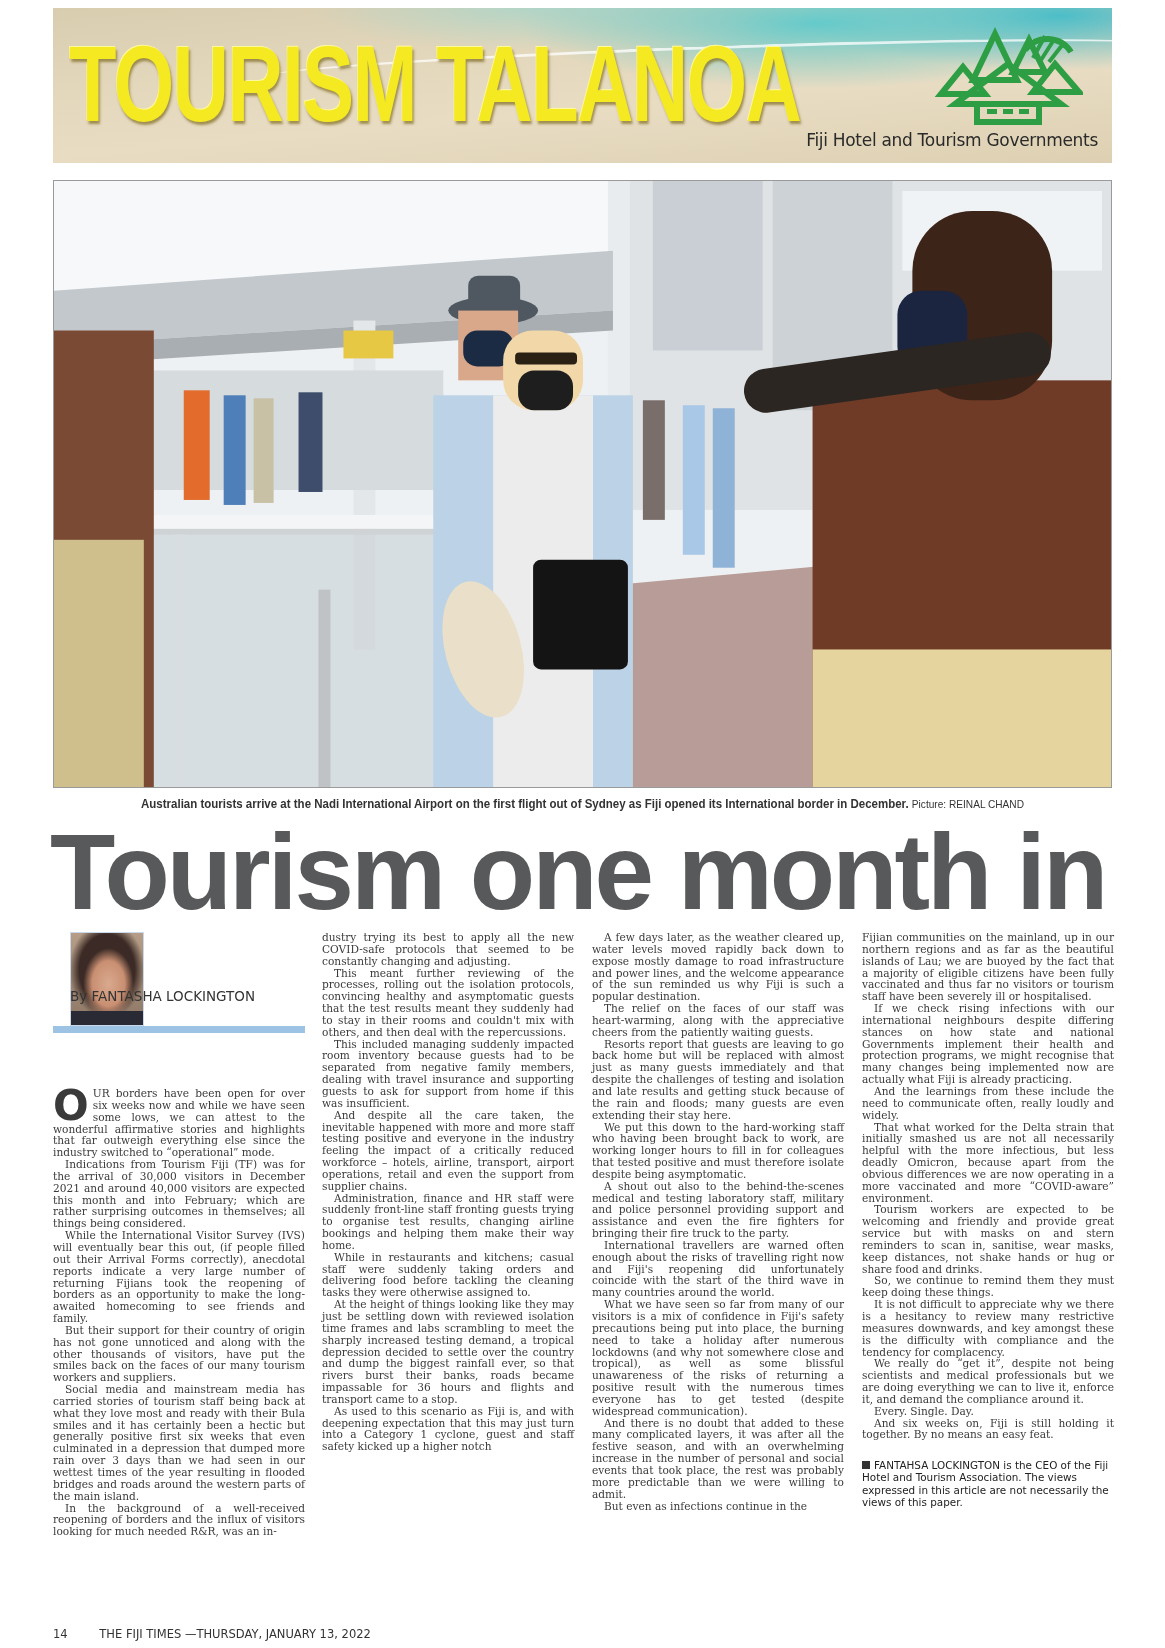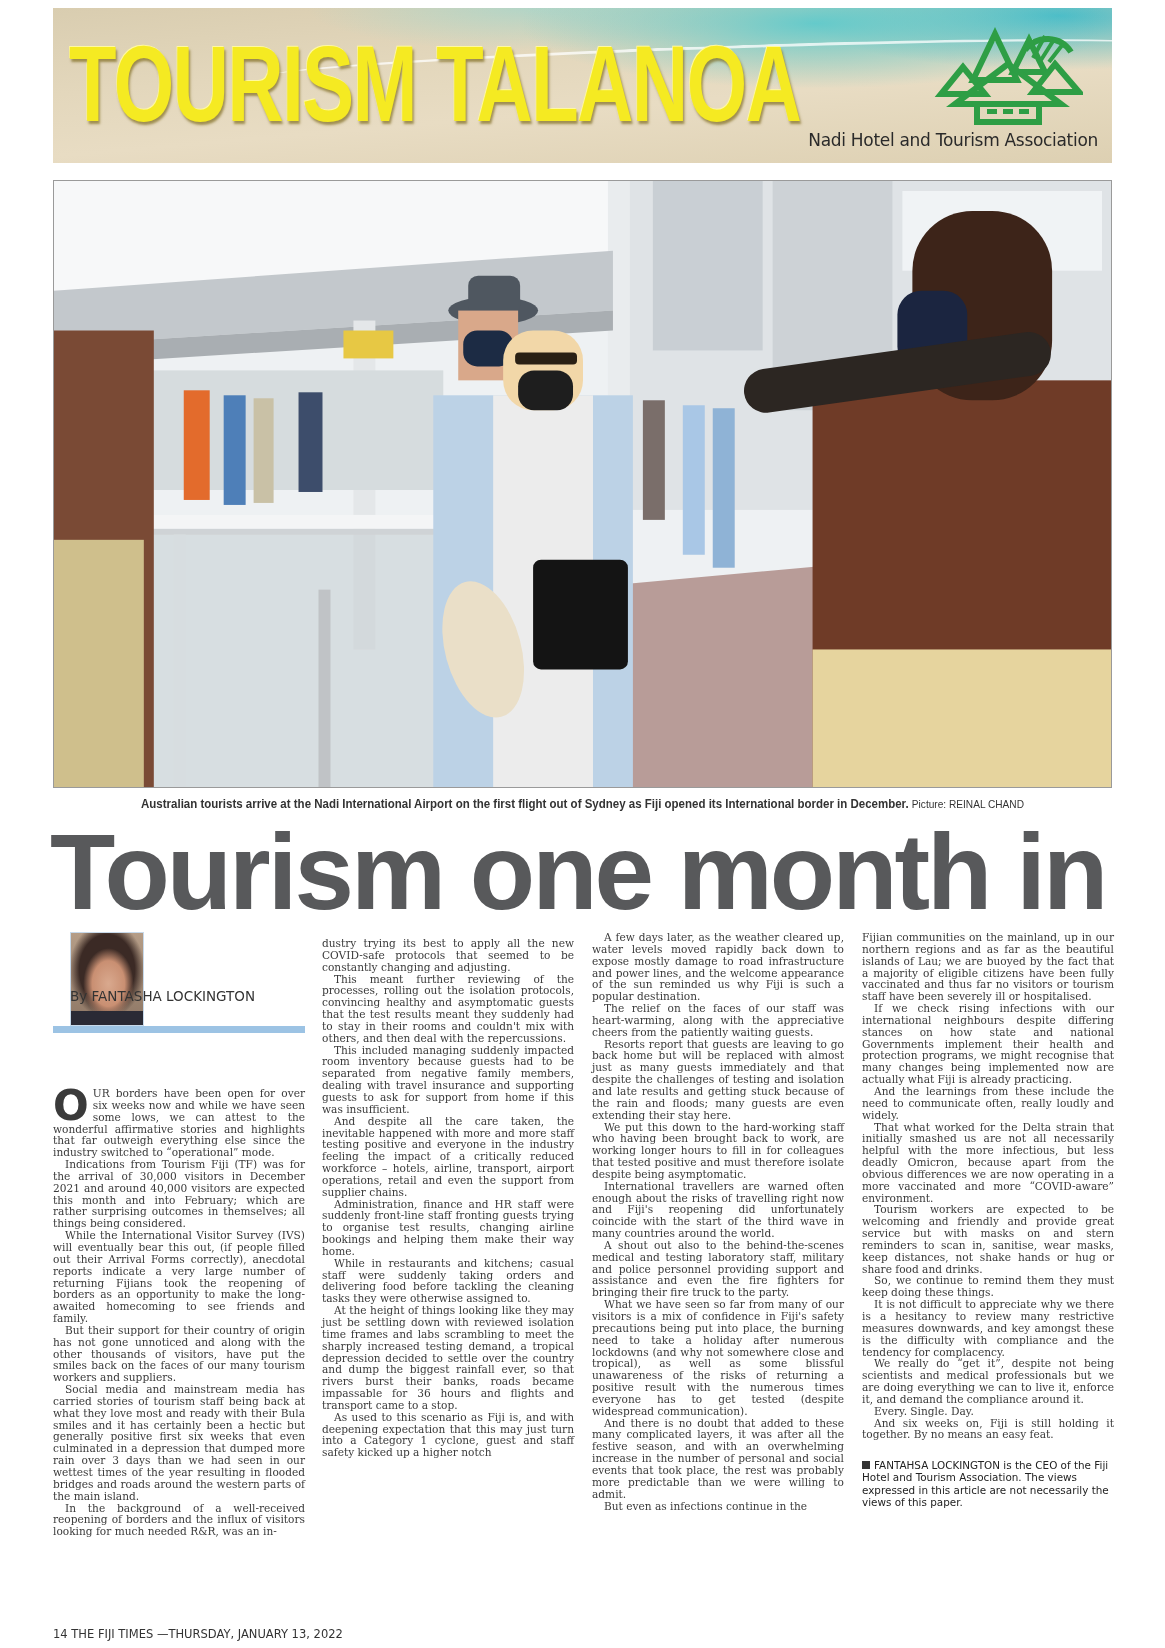--- a/index.html
+++ b/index.html
@@ -133,7 +133,7 @@
         <rect x="86" y="87" width="10" height="5"></rect>
     </g>
   </svg>
-  <div class="banner-org">Nadi Hotel and Tourism Association</div>
+  <div class="banner-org">Fiji Hotel and Tourism Governments</div>
 </div>
 
 <div class="photo">

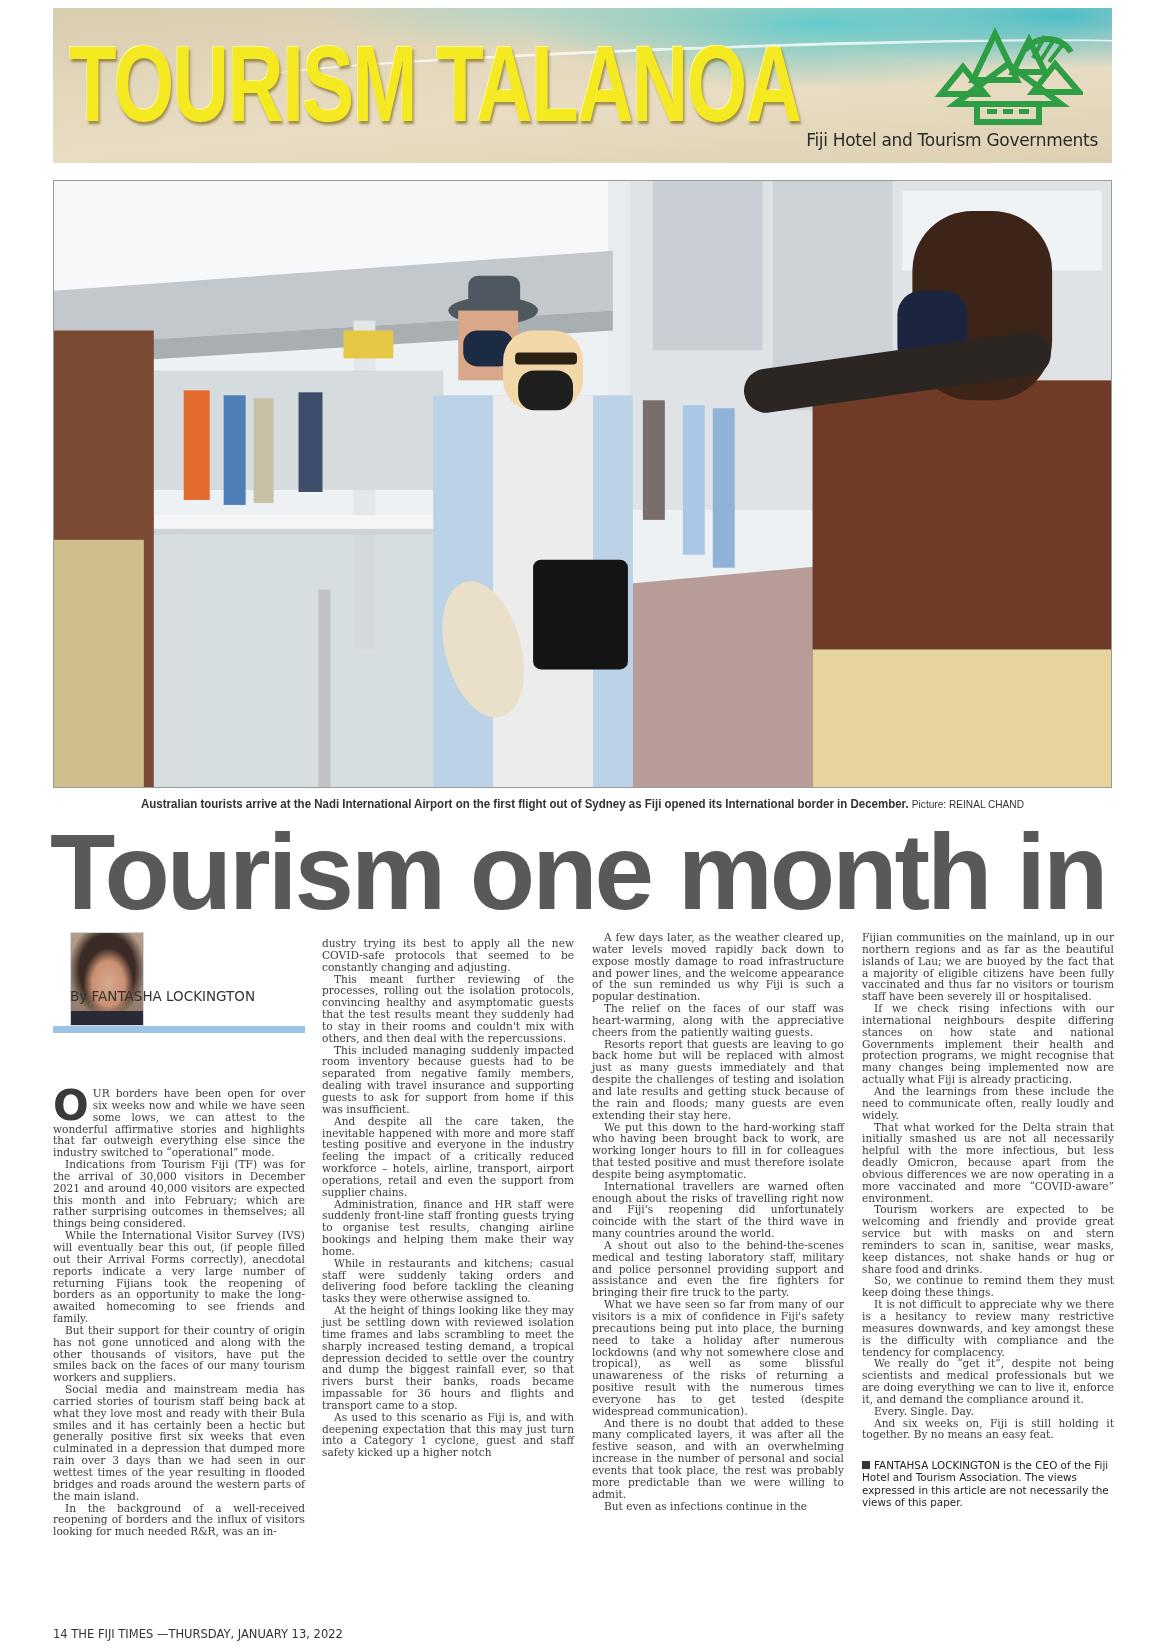--- a/index.html
+++ b/index.html
@@ -89,7 +89,7 @@
   .col p { text-indent: 12px; }
   .col p.first { text-indent: 0; }
   .col1 { left: 53px; top: 1088px; }
-  .col2 { left: 322px; top: 932px; margin-top: 6px; }
+  .col2 { left: 322px; top: 932px; }
   .col3 { left: 592px; top: 932px; }
   .col4 { left: 862px; top: 932px; }
   .dropcap {

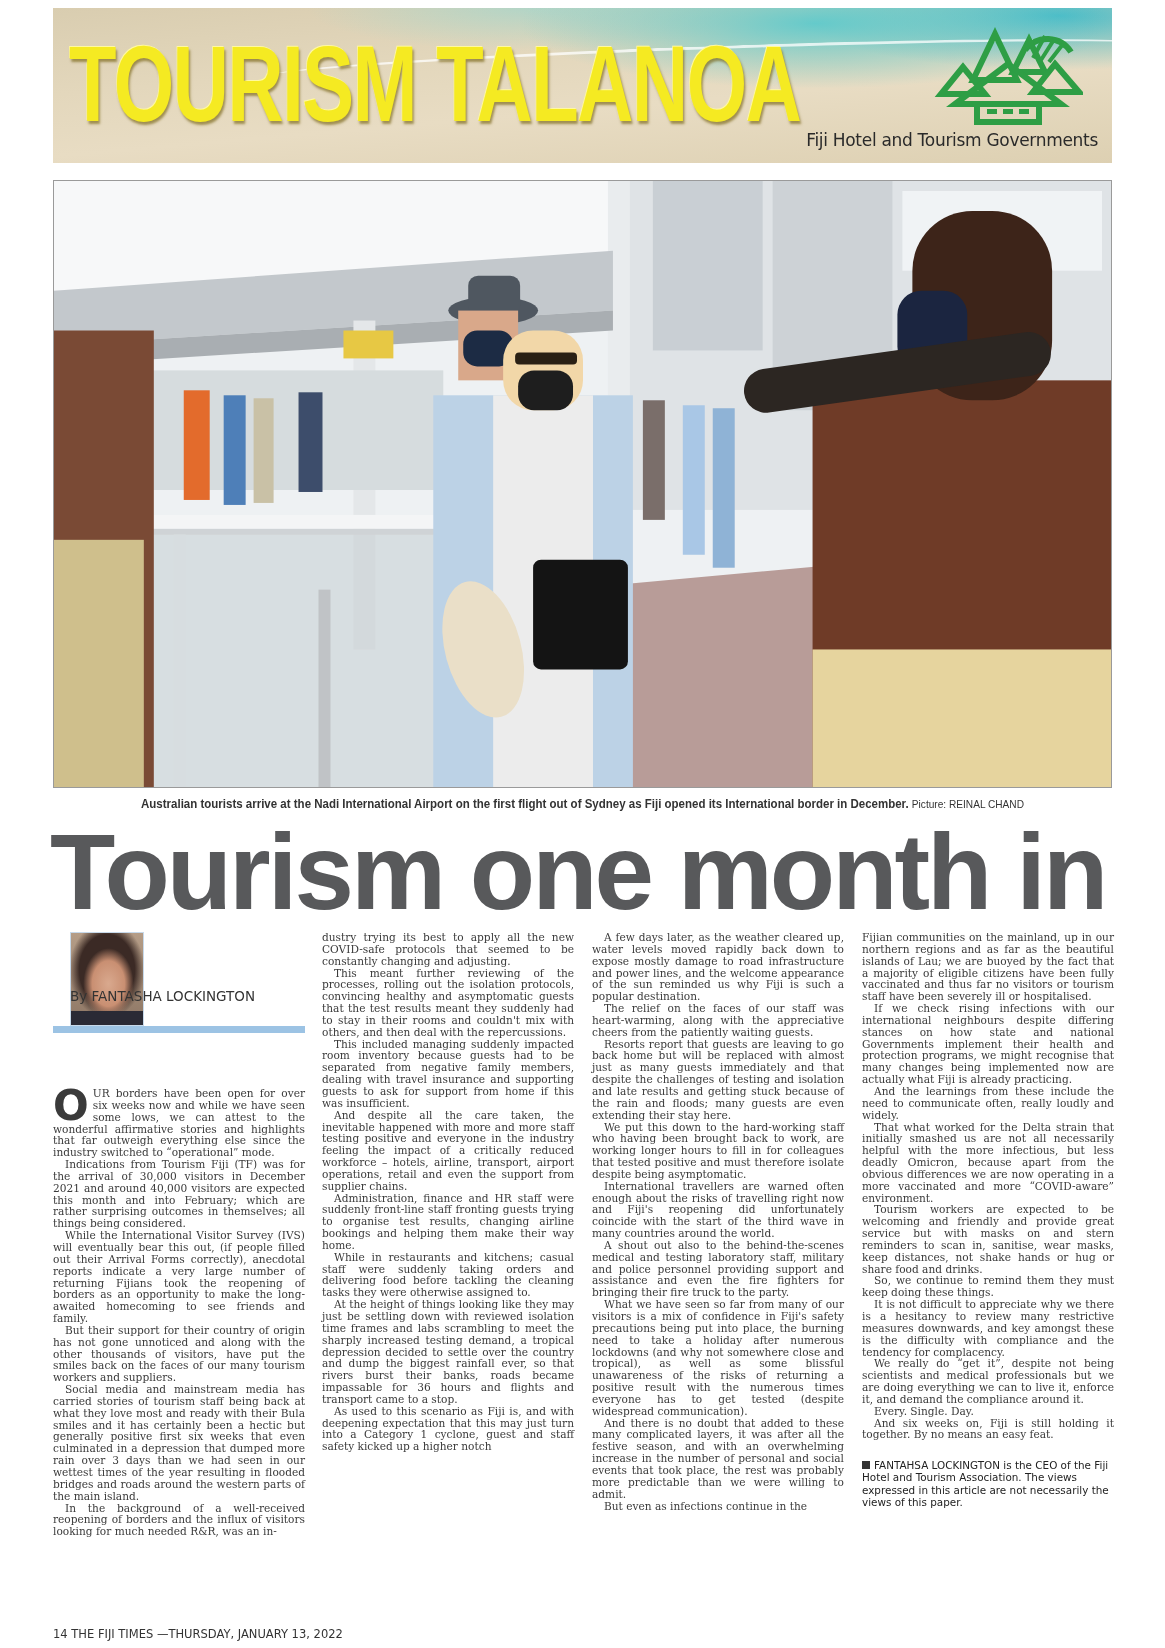--- a/index.html
+++ b/index.html
@@ -236,8 +236,8 @@
   <p>The relief on the faces of our staff was heart-warming, along with the appreciative cheers from the patiently waiting guests.</p>
   <p>Resorts report that guests are leaving to go back home but will be replaced with almost just as many guests immediately and that despite the challenges of testing and isolation and late results and getting stuck because of the rain and floods; many guests are even extending their stay here.</p>
   <p>We put this down to the hard-working staff who having been brought back to work, are working longer hours to fill in for colleagues that tested positive and must therefore isolate despite being asymptomatic.</p>
+  <p>A shout out also to the behind-the-scenes medical and testing laboratory staff, military and police personnel providing support and assistance and even the fire fighters for bringing their fire truck to the party.</p>
   <p>International travellers are warned often enough about the risks of travelling right now and Fiji's reopening did unfortunately coincide with the start of the third wave in many countries around the world.</p>
-  <p>A shout out also to the behind-the-scenes medical and testing laboratory staff, military and police personnel providing support and assistance and even the fire fighters for bringing their fire truck to the party.</p>
   <p>What we have seen so far from many of our visitors is a mix of confidence in Fiji's safety precautions being put into place, the burning need to take a holiday after numerous lockdowns (and why not somewhere close and tropical), as well as some blissful unawareness of the risks of returning a positive result with the numerous times everyone has to get tested (despite widespread communication).</p>
   <p>And there is no doubt that added to these many complicated layers, it was after all the festive season, and with an overwhelming increase in the number of personal and social events that took place, the rest was probably more predictable than we were willing to admit.</p>
   <p>But even as infections continue in the</p>

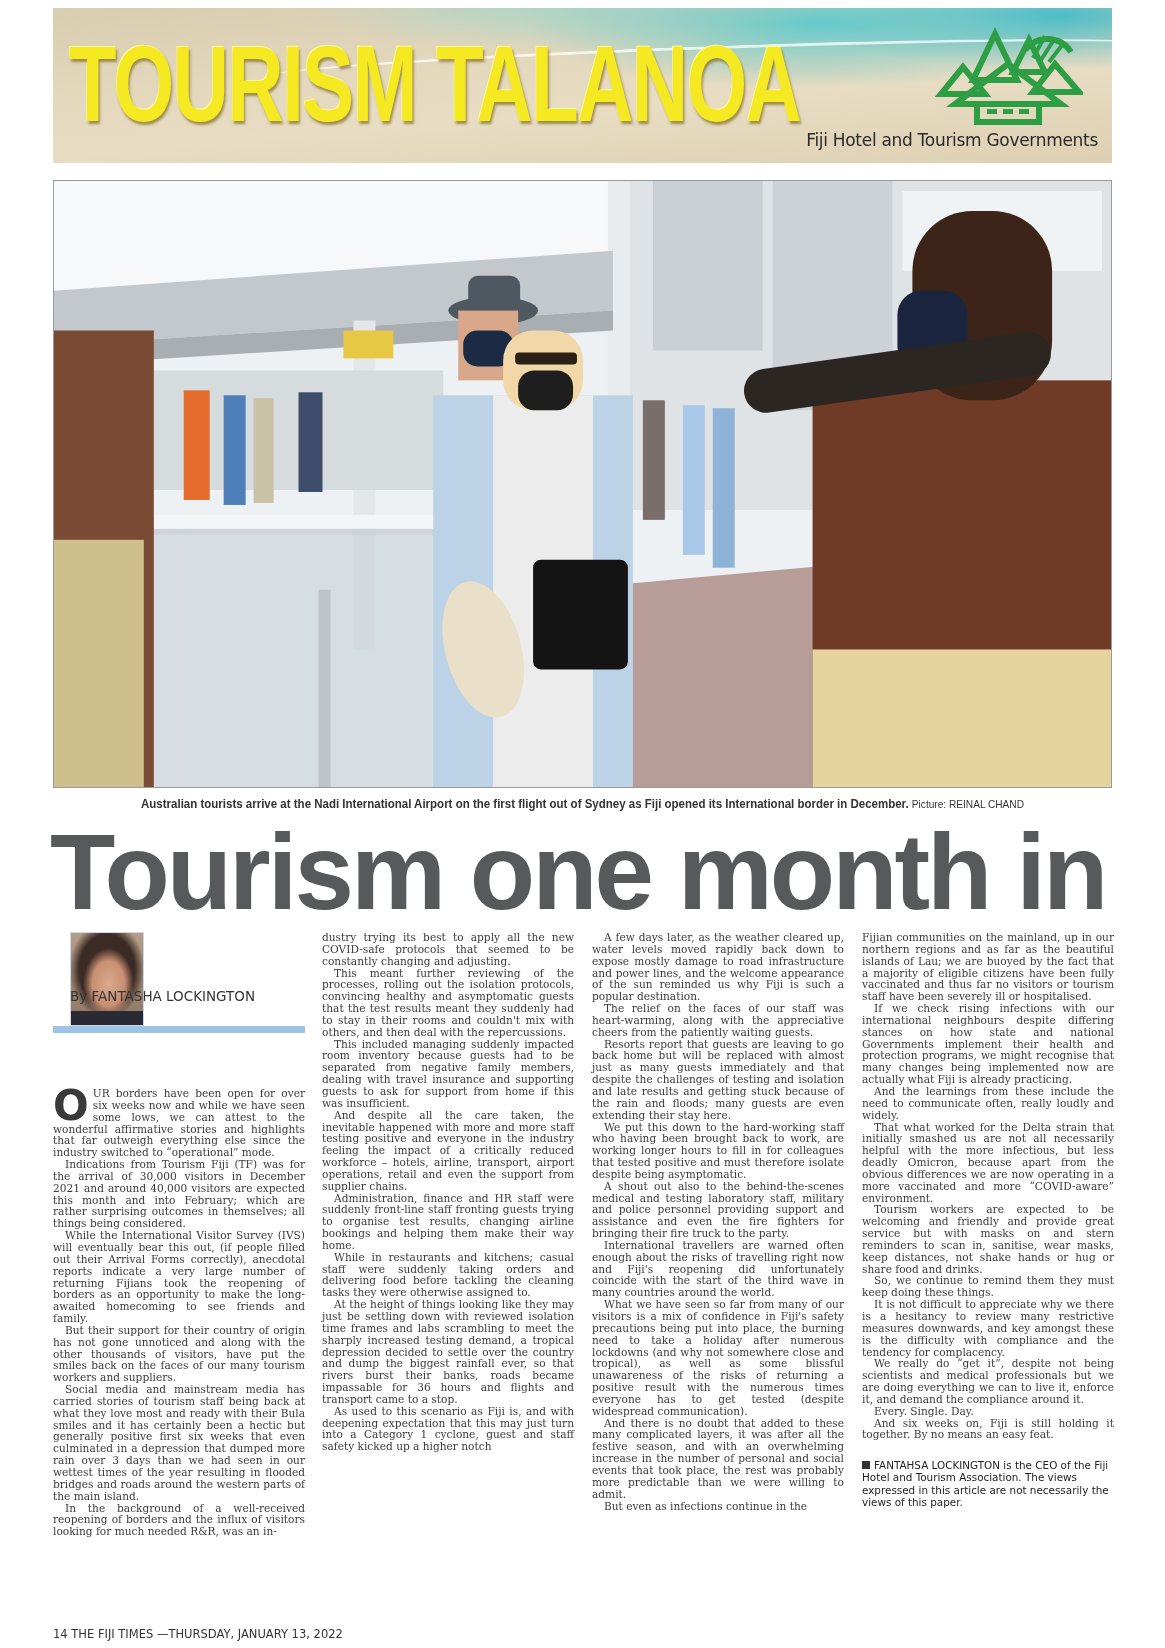--- a/index.html
+++ b/index.html
@@ -108,7 +108,7 @@
     font-family: "DejaVu Sans", sans-serif; font-size: 11.5px; color: #333;
     white-space: nowrap;
   }
-  .folio .page { margin-right: 0; }
+  .folio .page { margin-right: 28px; }
 </style>
 </head>
 <body>

